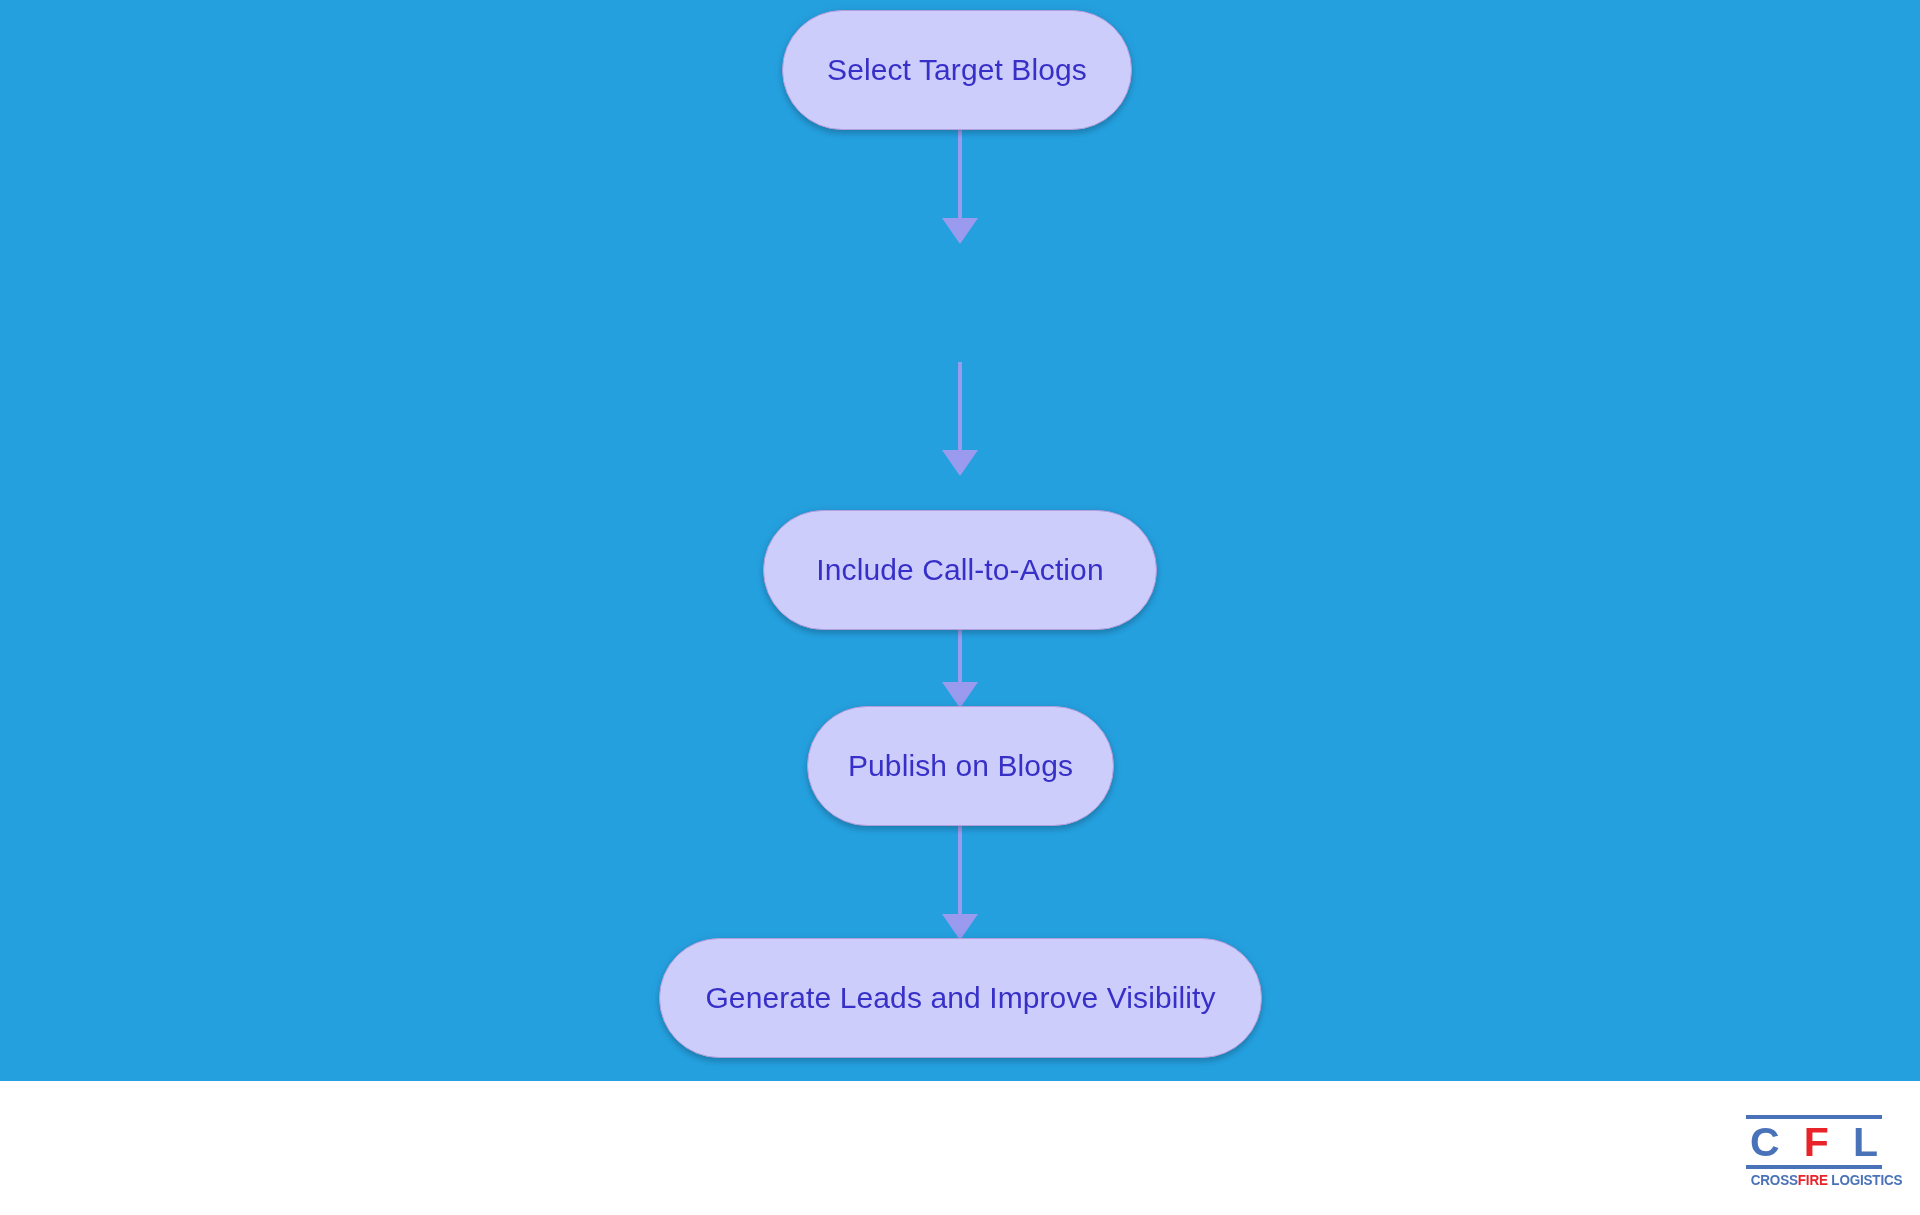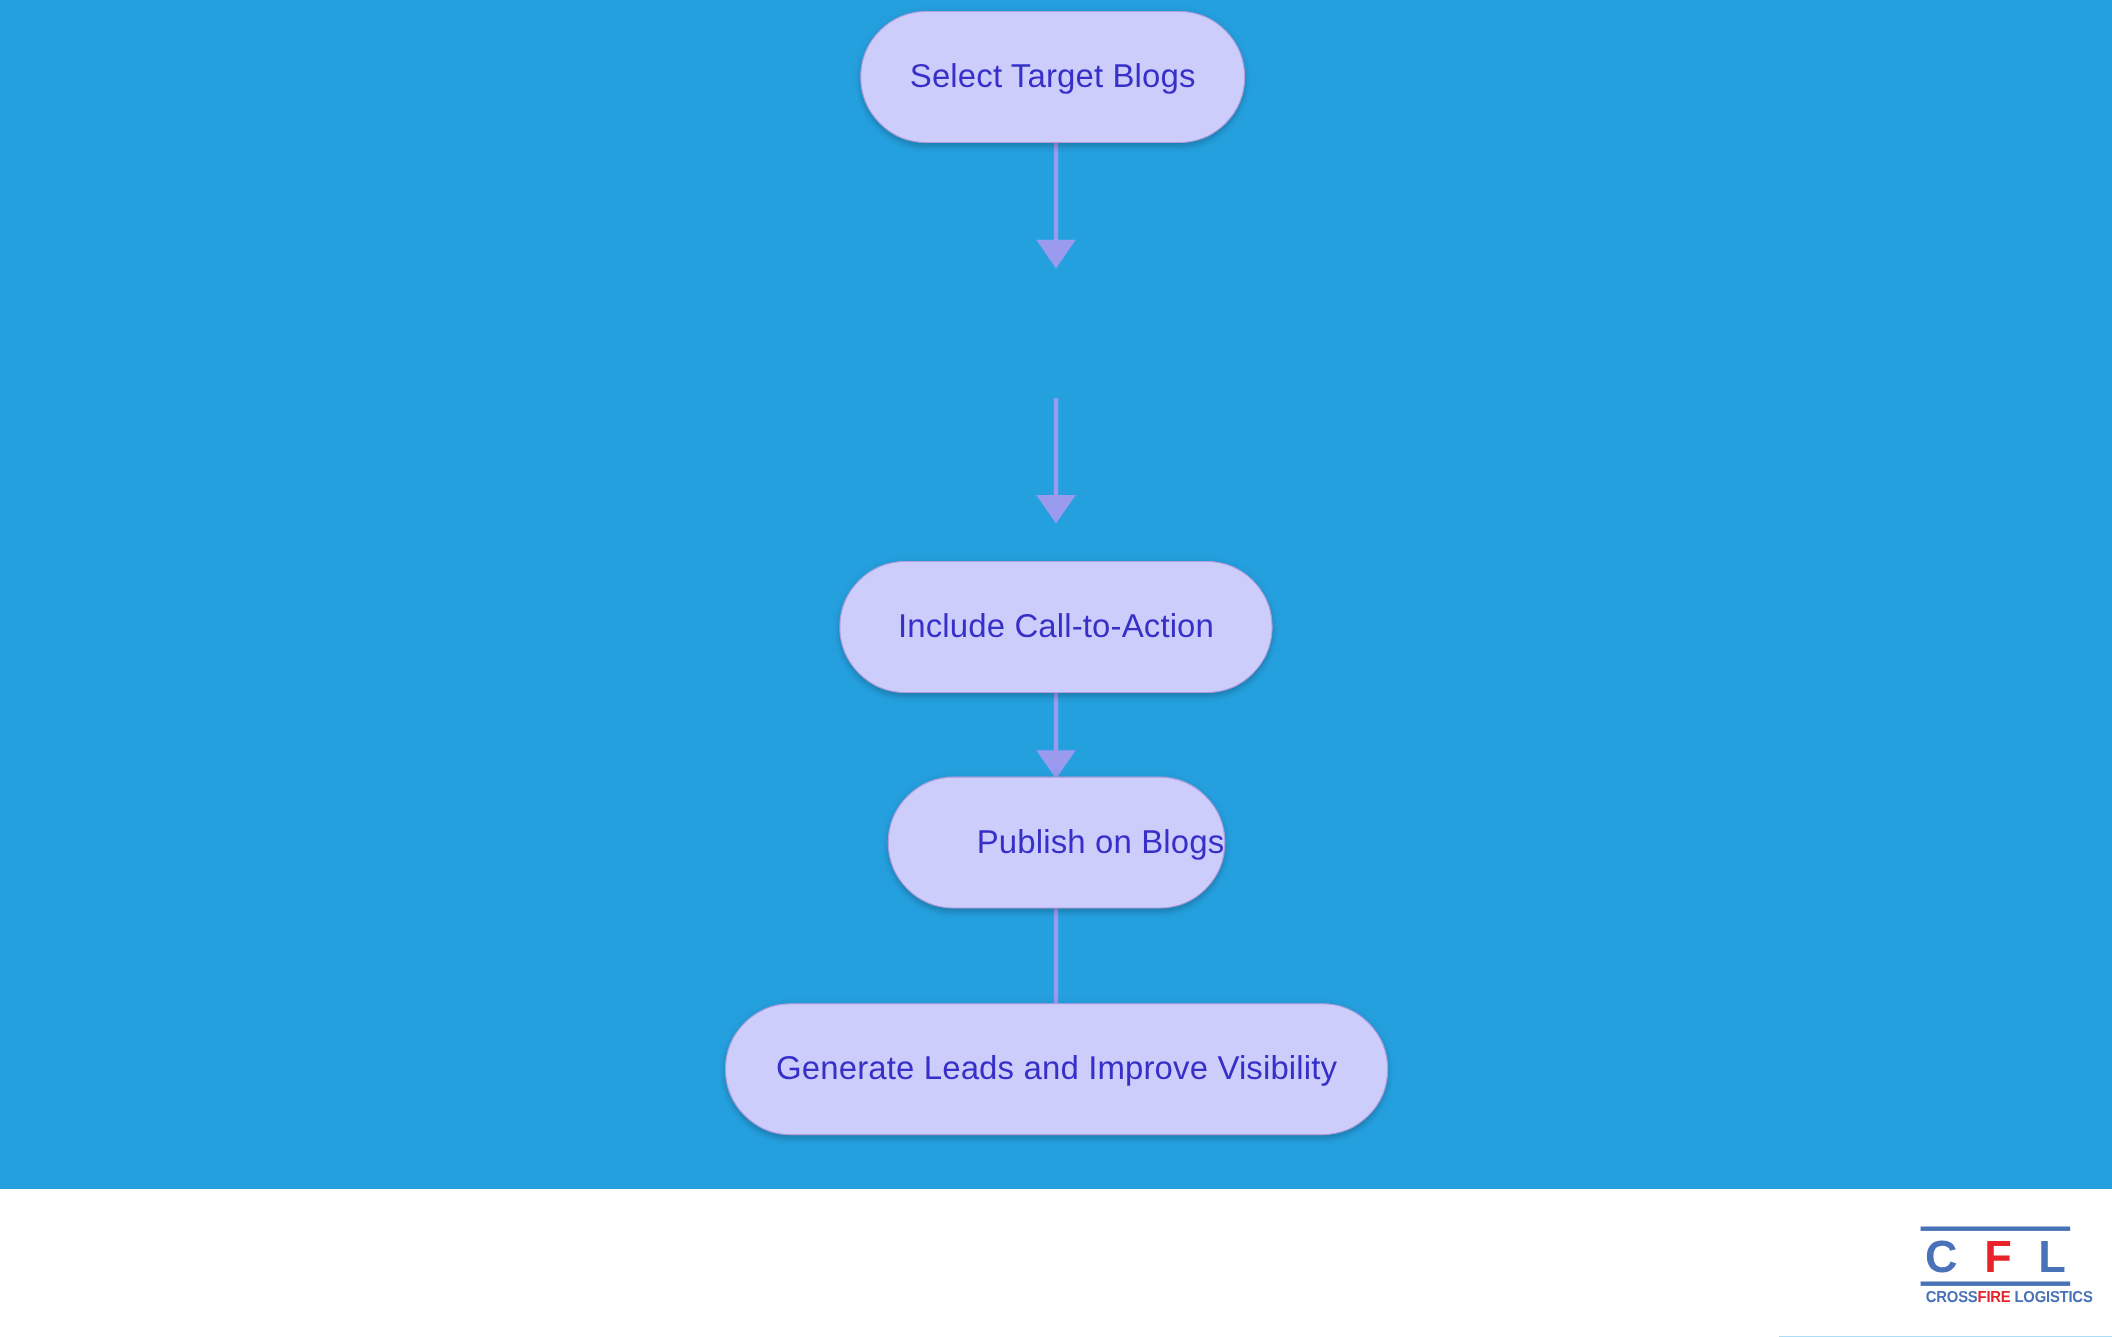--- a/index.html
+++ b/index.html
@@ -66,7 +66,7 @@
   #node-1 { left: 782px; top: 10px;  width: 350px; height: 120px; }
   #node-2 { left: 714px; top: 242px; width: 491px; height: 120px; }
   #node-3 { left: 763px; top: 474px; width: 394px; height: 120px; margin-top: 36px; }
-  #node-4 { left: 807px; top: 706px; width: 307px; height: 120px; justify-content: flex-end; }
+  #node-4 { left: 807px; top: 706px; width: 307px; height: 120px; }
   #node-5 { left: 659px; top: 912px; width: 603px; height: 120px; }
 
   

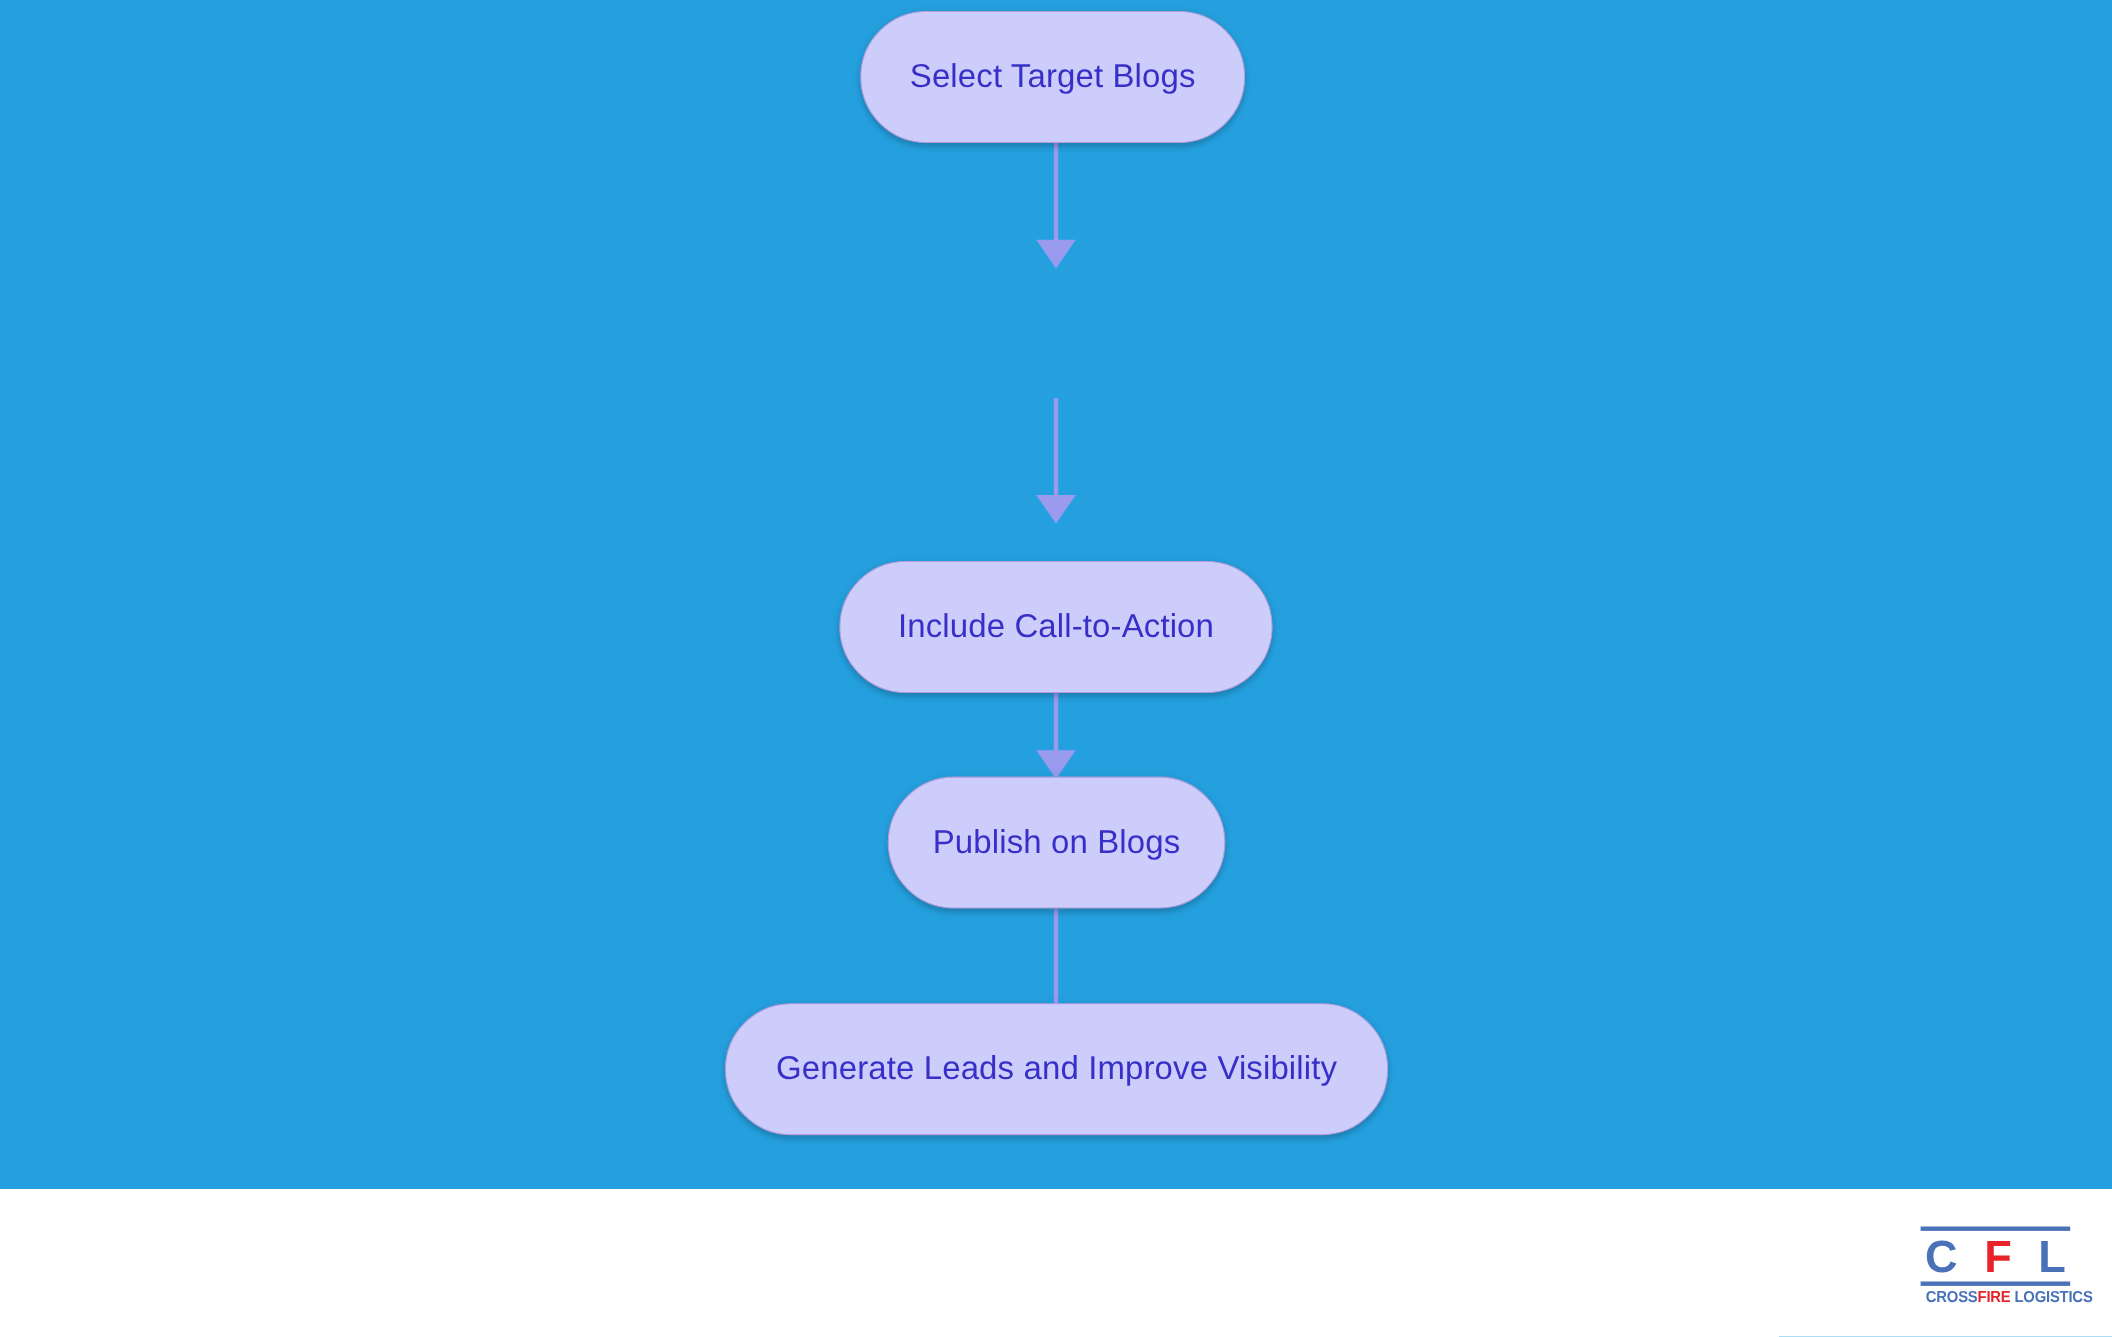--- a/index.html
+++ b/index.html
@@ -67,7 +67,7 @@
   #node-2 { left: 714px; top: 242px; width: 491px; height: 120px; }
   #node-3 { left: 763px; top: 474px; width: 394px; height: 120px; margin-top: 36px; }
   #node-4 { left: 807px; top: 706px; width: 307px; height: 120px; }
-  #node-5 { left: 659px; top: 912px; width: 603px; height: 120px; }
+  #node-5 { left: 659px; top: 938px; width: 603px; height: 120px; }
 
   
   #footer-bar {

